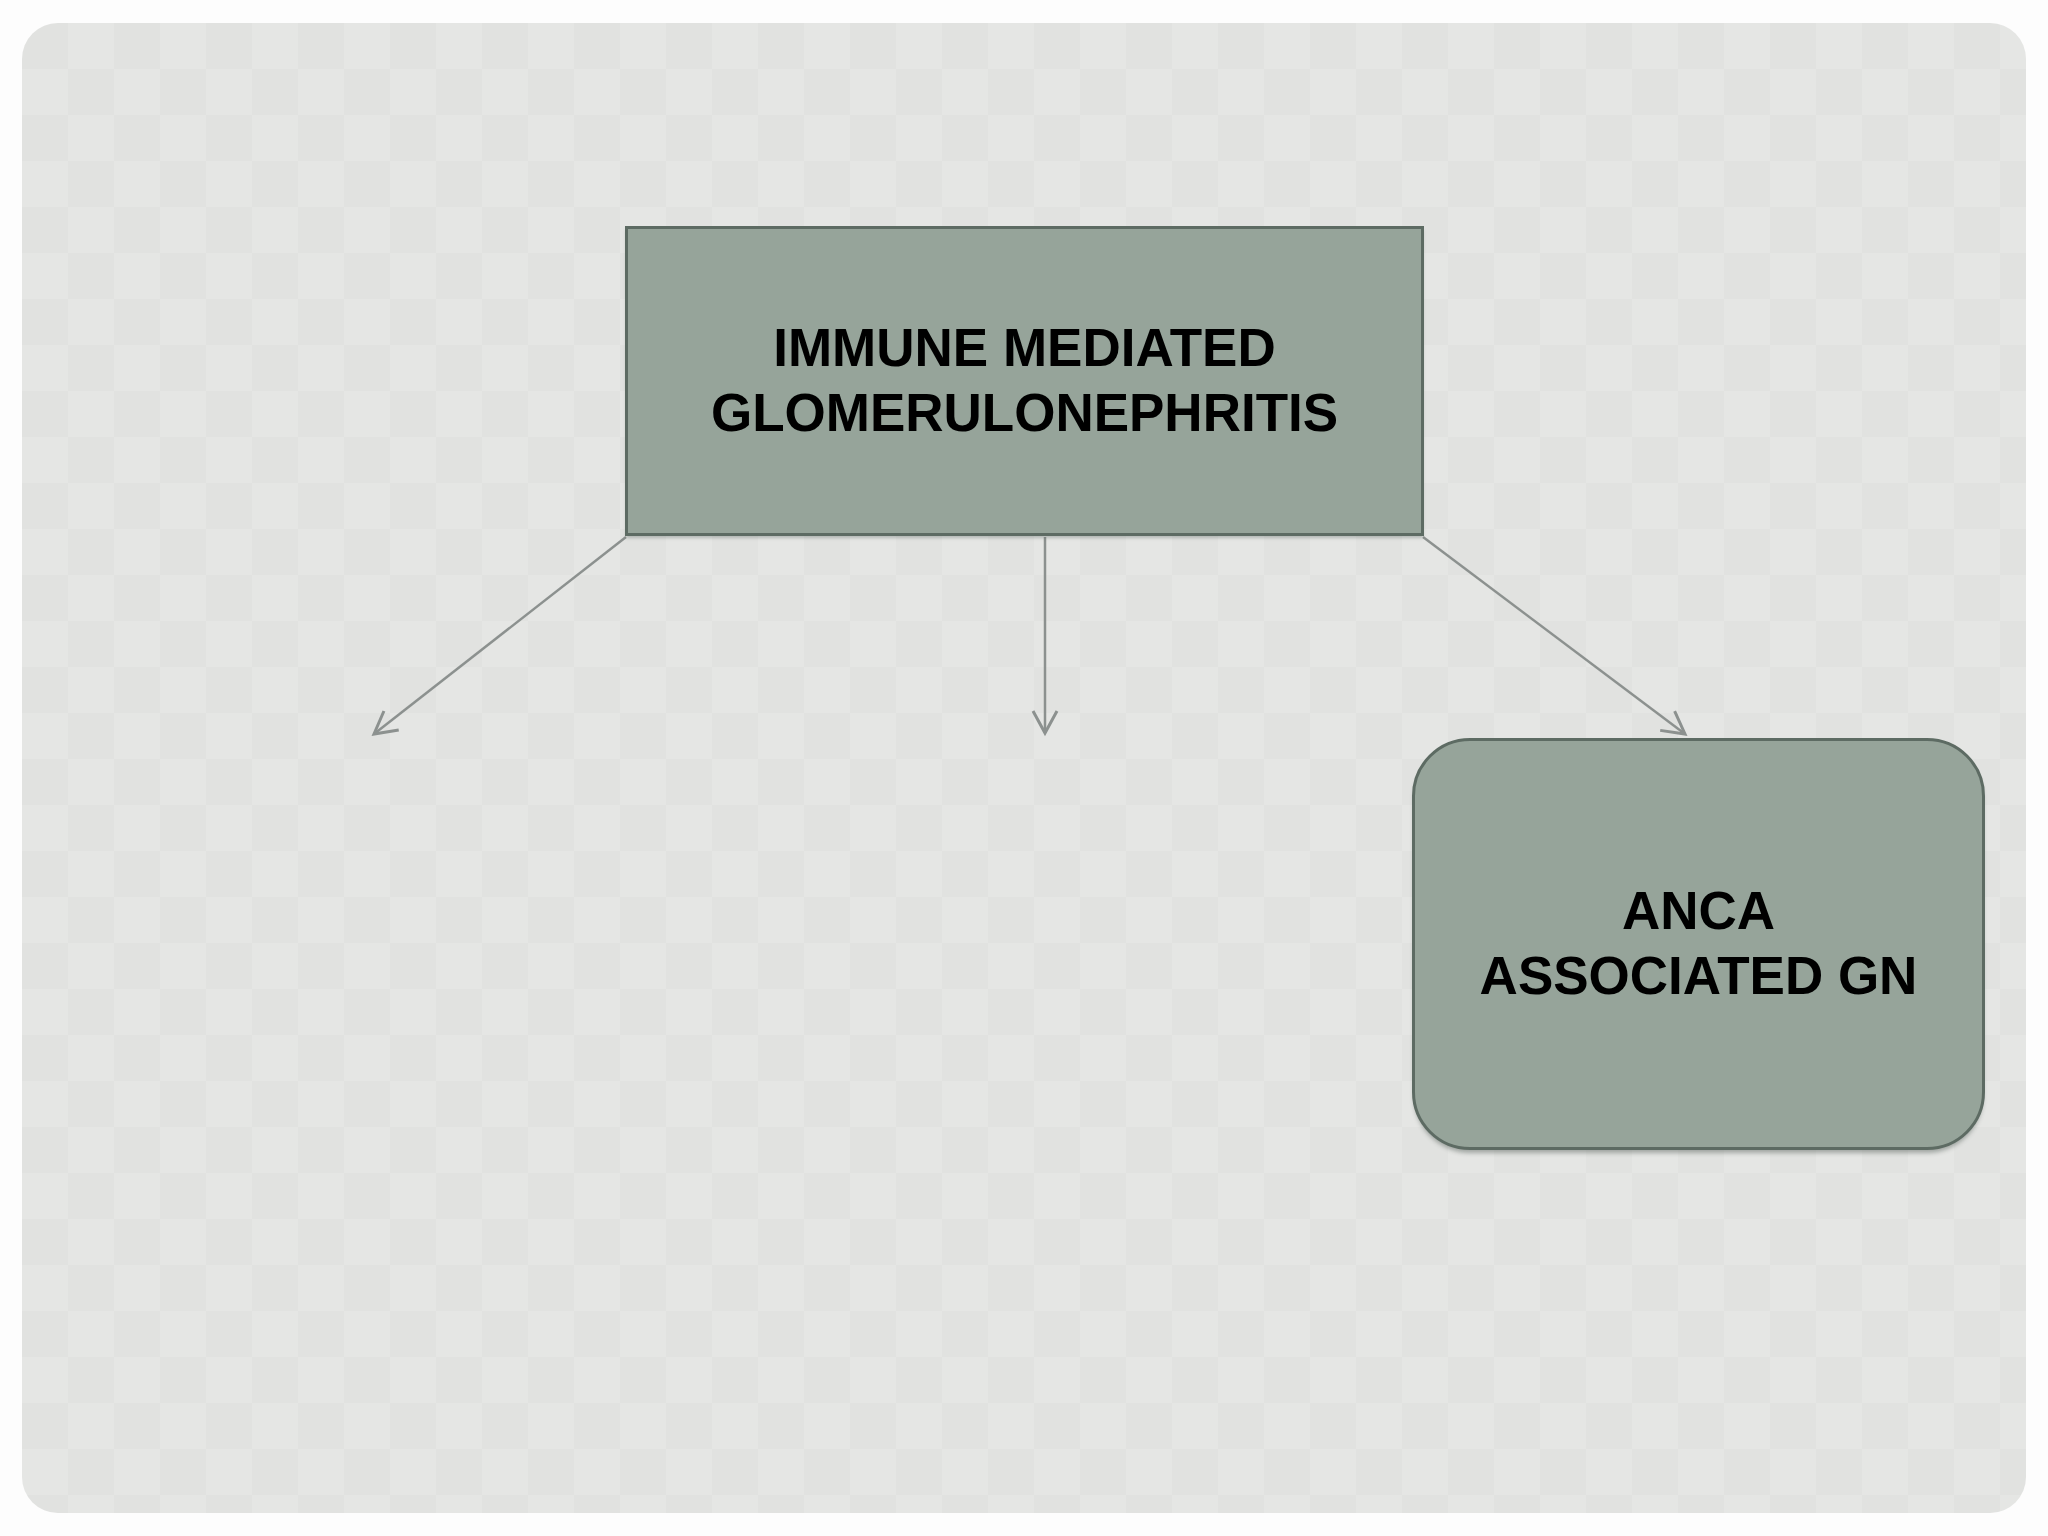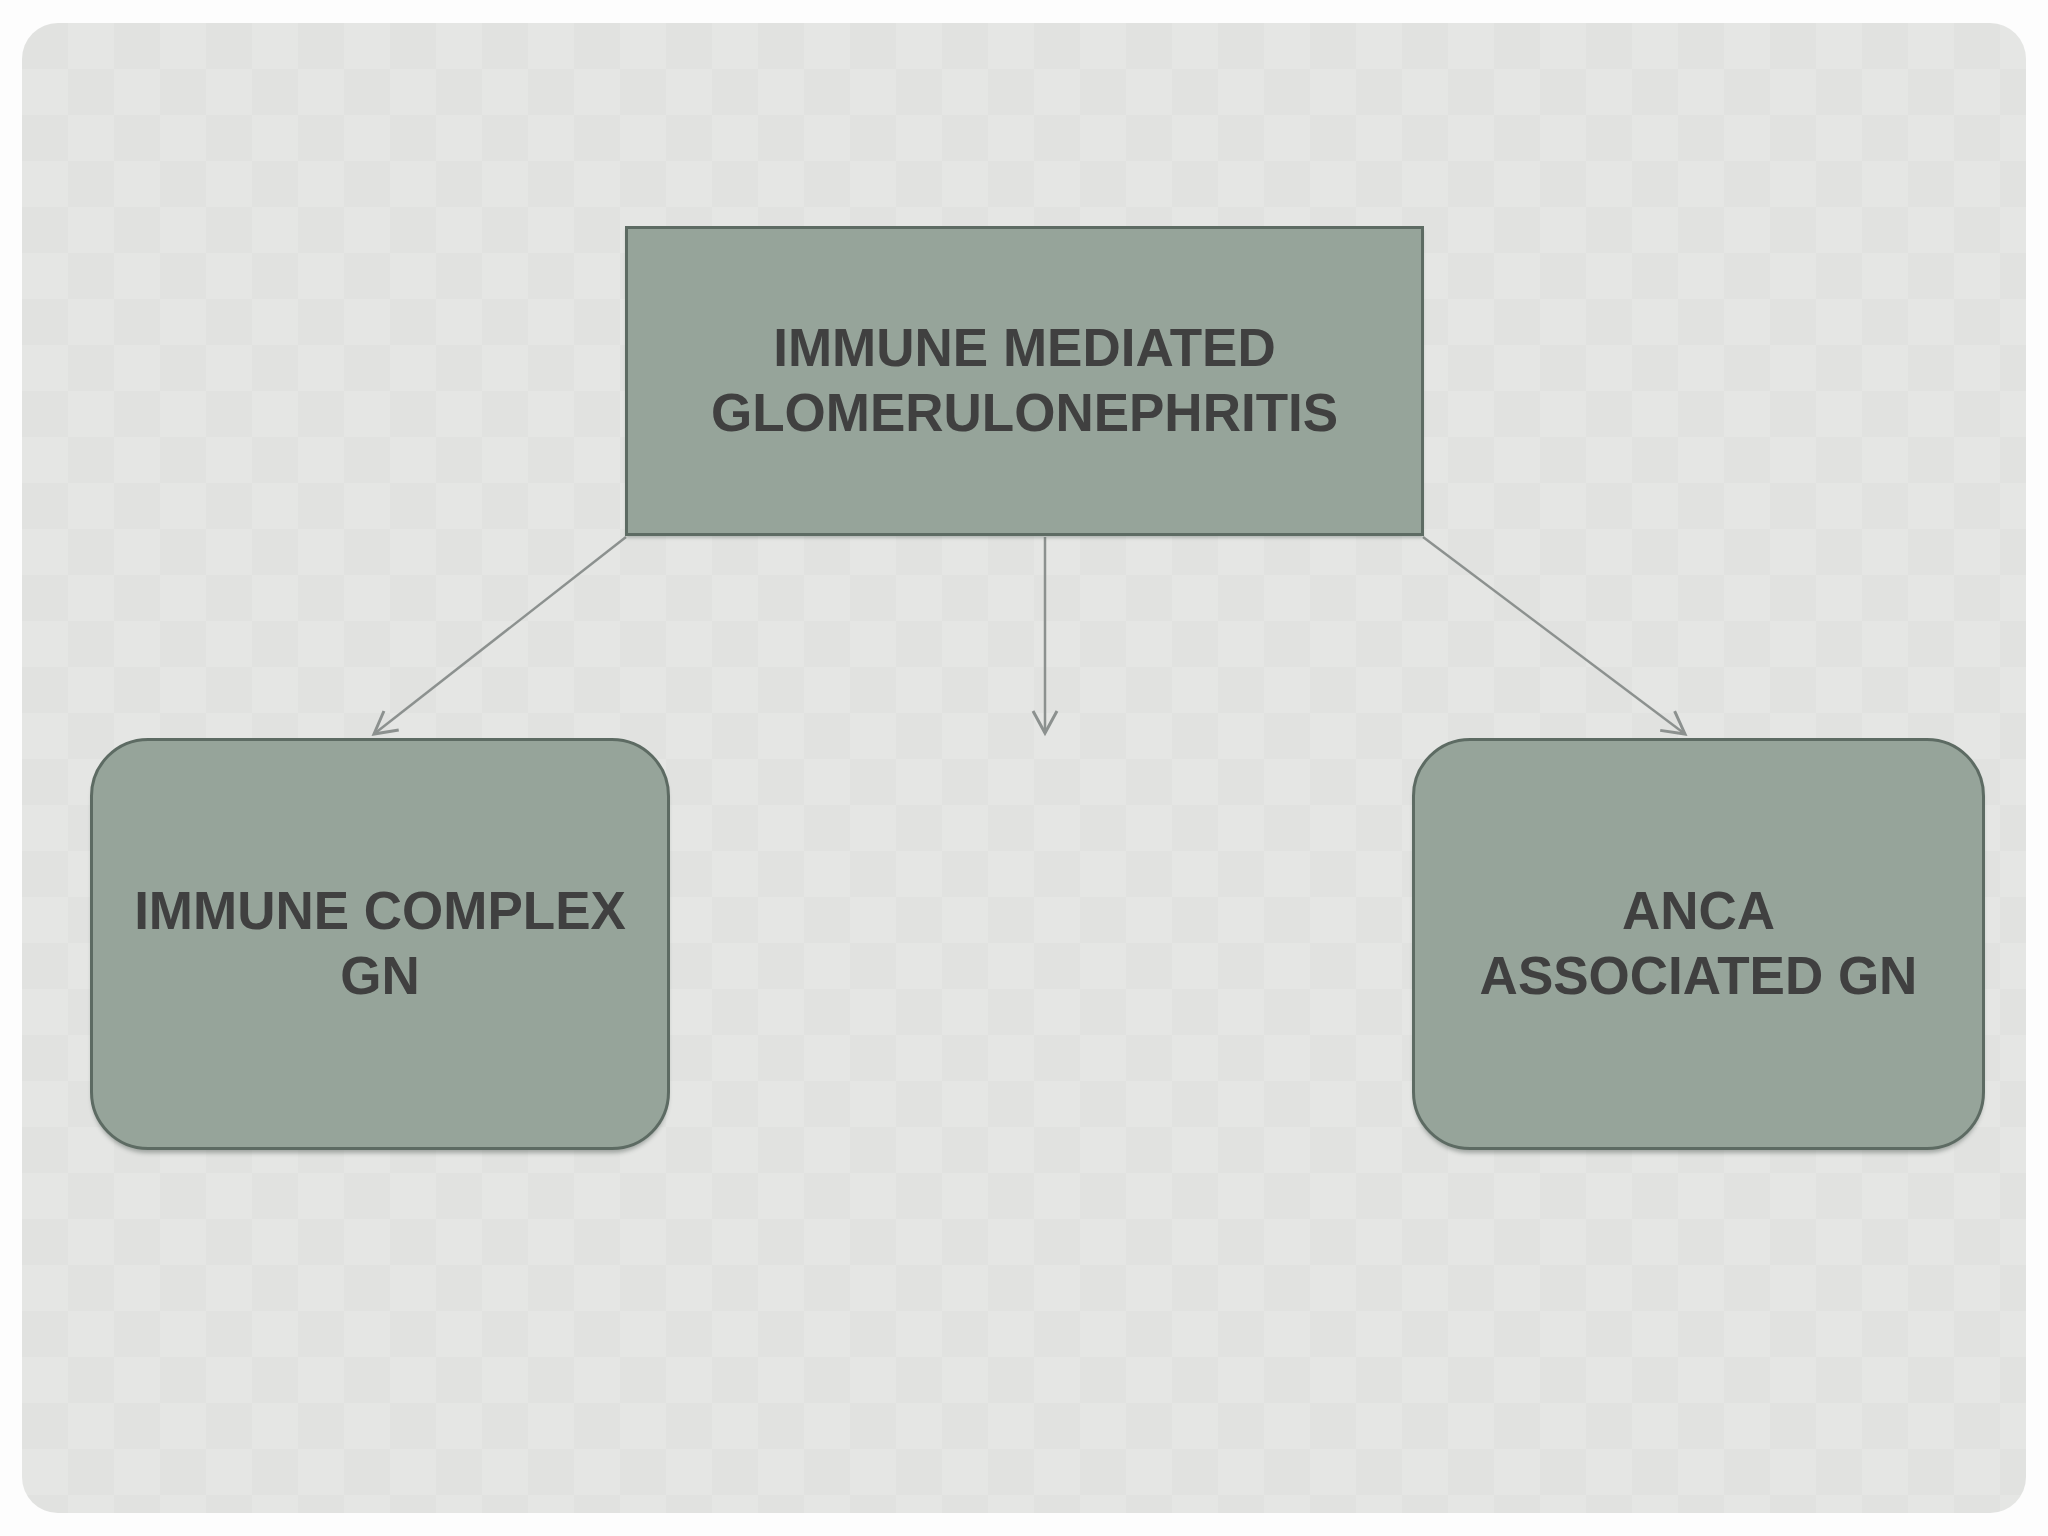--- a/index.html
+++ b/index.html
@@ -36,7 +36,7 @@
     background: #96a49a;
     border: 3px solid #5d6b63;
     box-sizing: border-box;
-    color: #404040;
+    color: #000000;
     font-weight: 700;
     font-size: 53px;
     line-height: 1.22;

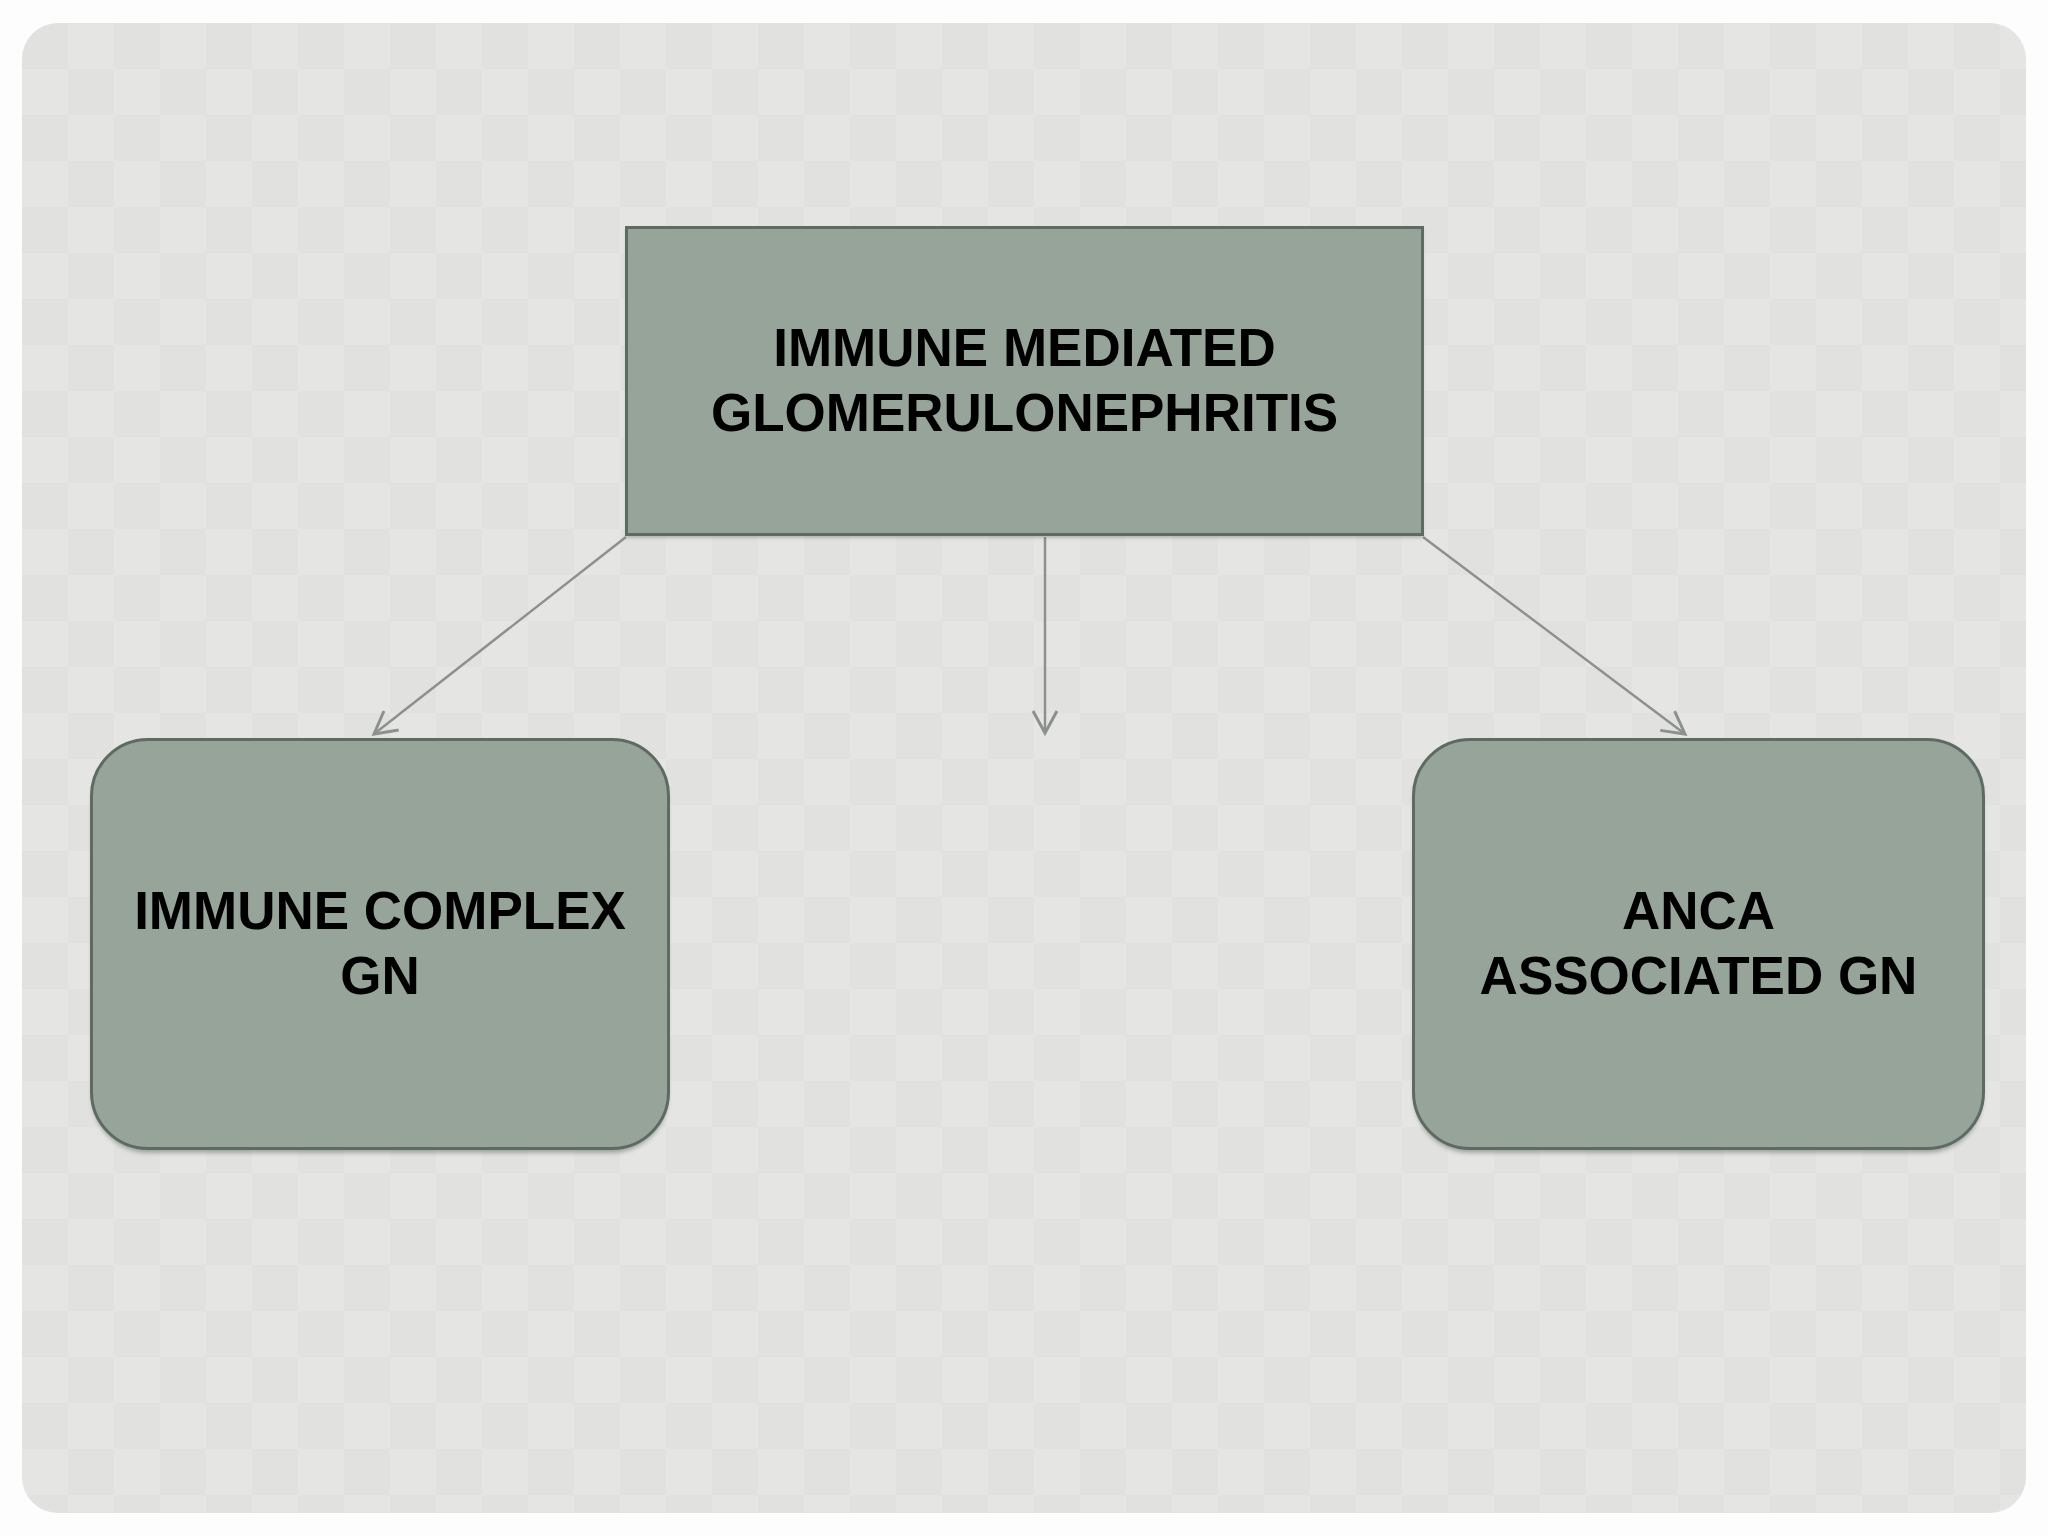--- a/index.html
+++ b/index.html
@@ -93,9 +93,6 @@
       <div class="label">IMMUNE MEDIATED GLOMERULONEPHRITIS</div>
     </div>
 
-    <div class="node child-node first">
-      <div class="label">IMMUNE COMPLEX GN</div>
-    </div>
 
 
     <div class="node child-node third">

